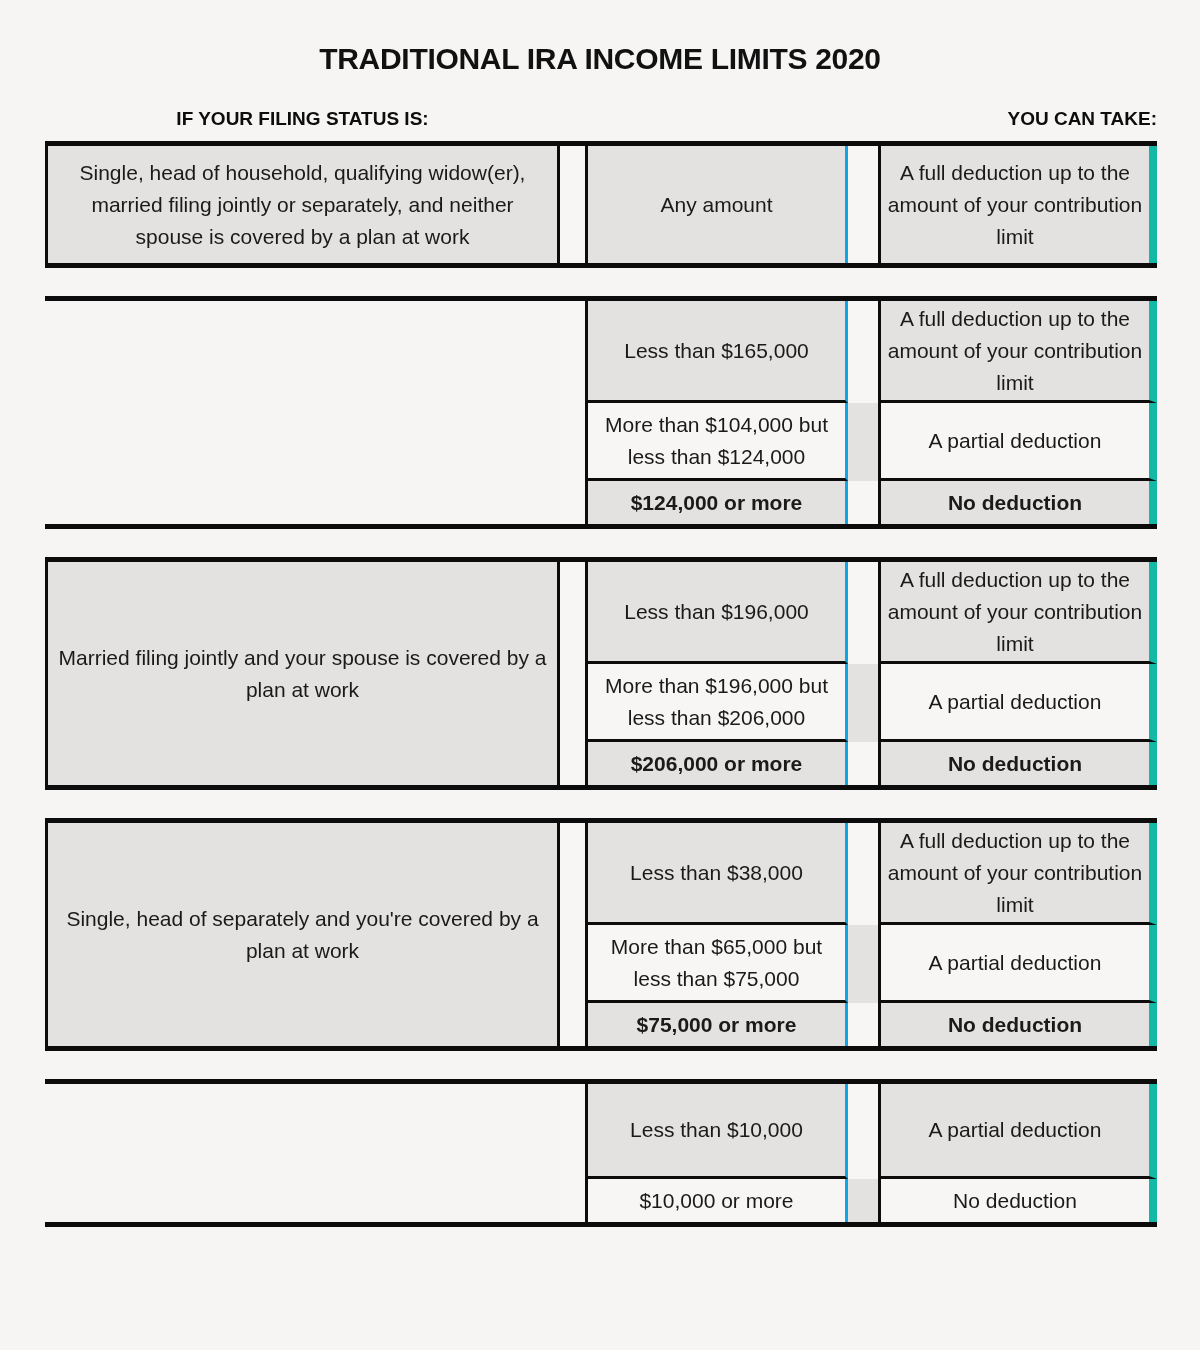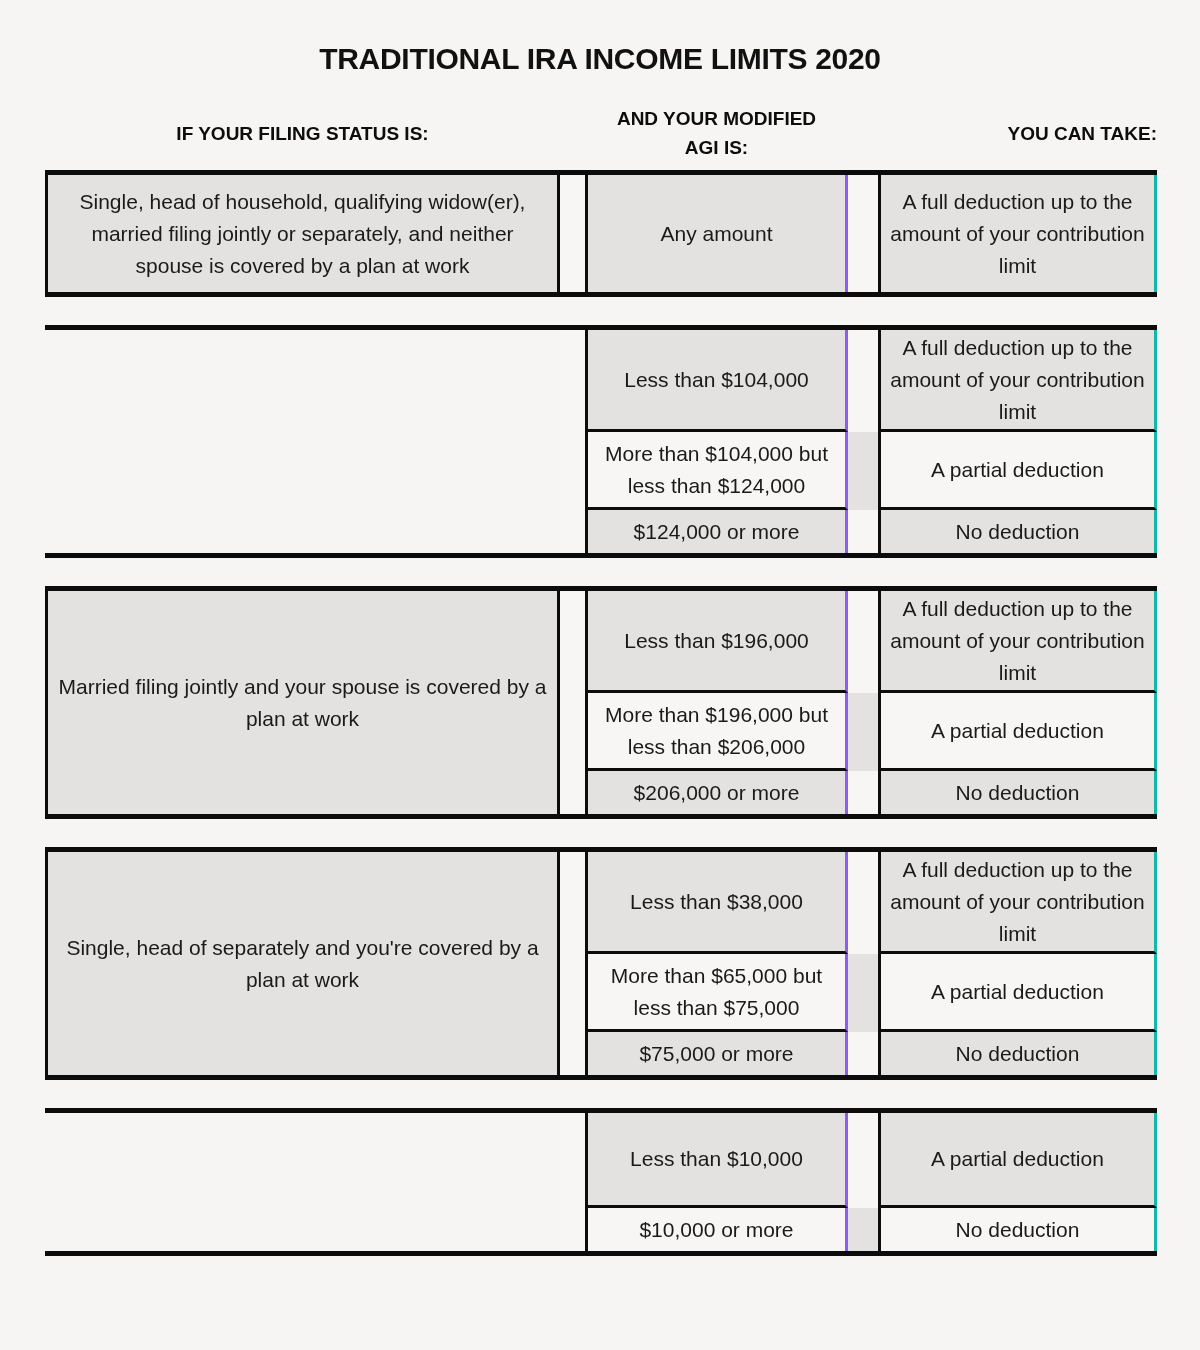--- a/index.html
+++ b/index.html
@@ -105,10 +105,6 @@
 
   <div class="cols header-row">
     <div class="header-cell hc1">IF YOUR FILING STATUS IS:</div>
-    <div class="header-cell hc2">
-      <span style="display:block">AND YOUR MODIFIED</span>
-      <span style="display:block">AGI IS:</span>
-    </div>
     <div class="header-cell hc3">YOU CAN TAKE:</div>
   </div>
 

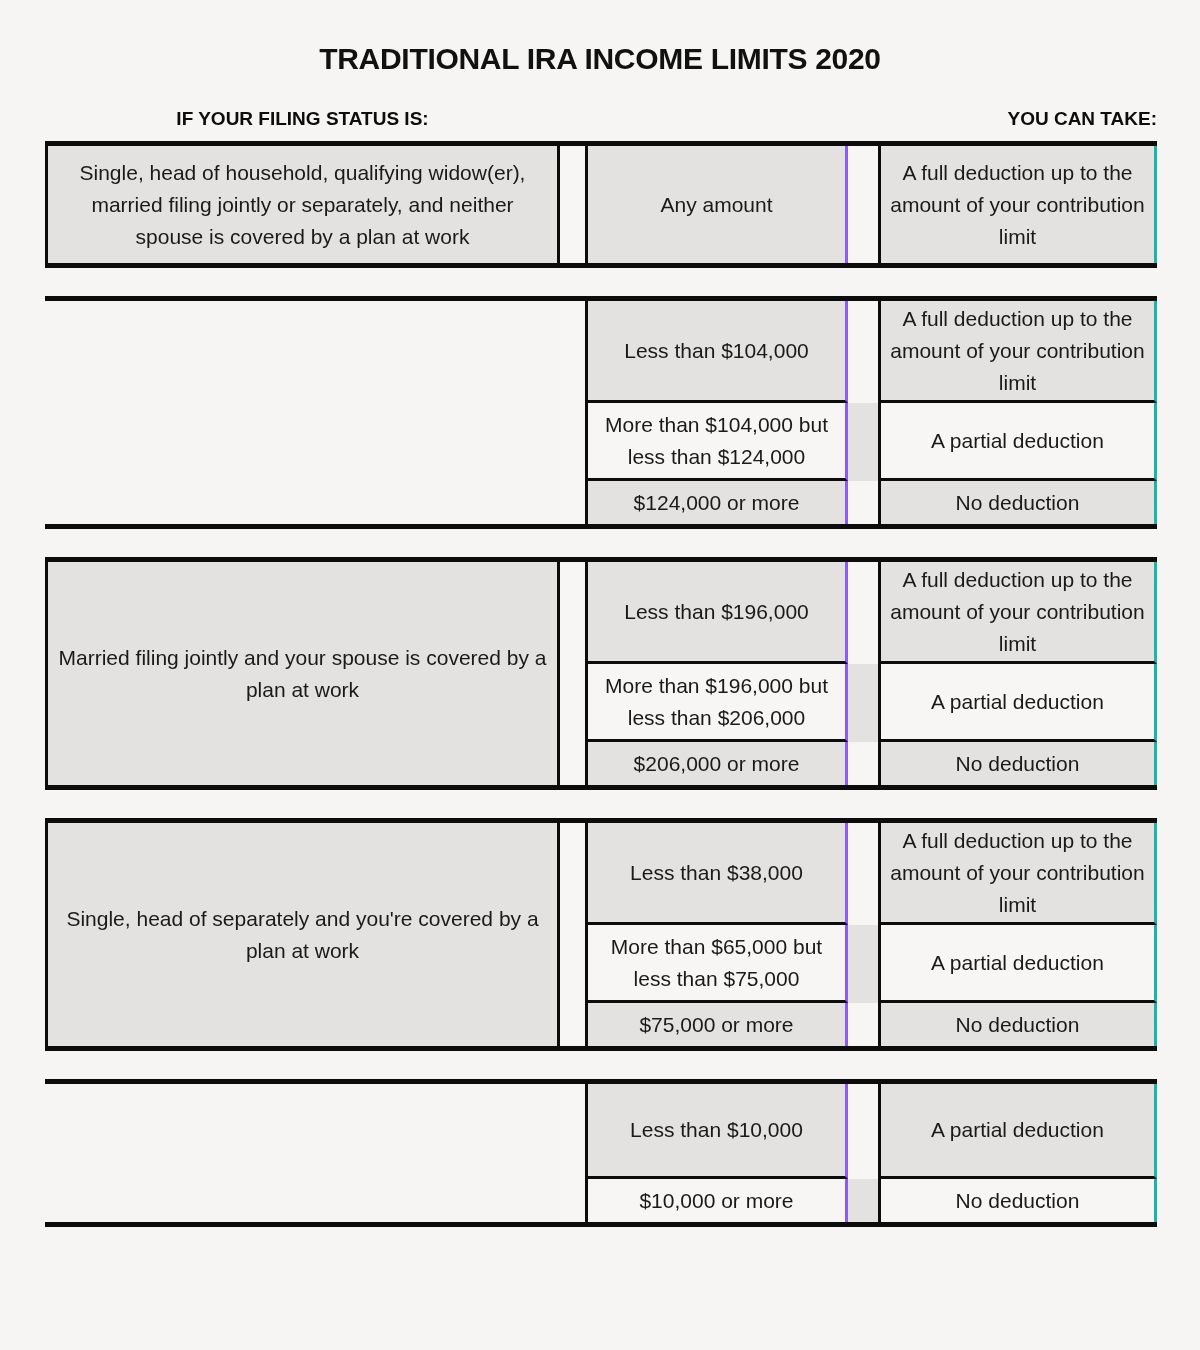--- a/index.html
+++ b/index.html
@@ -90,7 +90,7 @@
   .right-cell {
     grid-column:5;
     border-left:3px solid #0c0c0c;
-    border-right:3px solid #14b8a6;
+    border-right:8px solid #14b8a6;
     padding:0 2px;
   }
   .r1 { grid-row:1; } .r2 { grid-row:2; } .r3 { grid-row:3; }

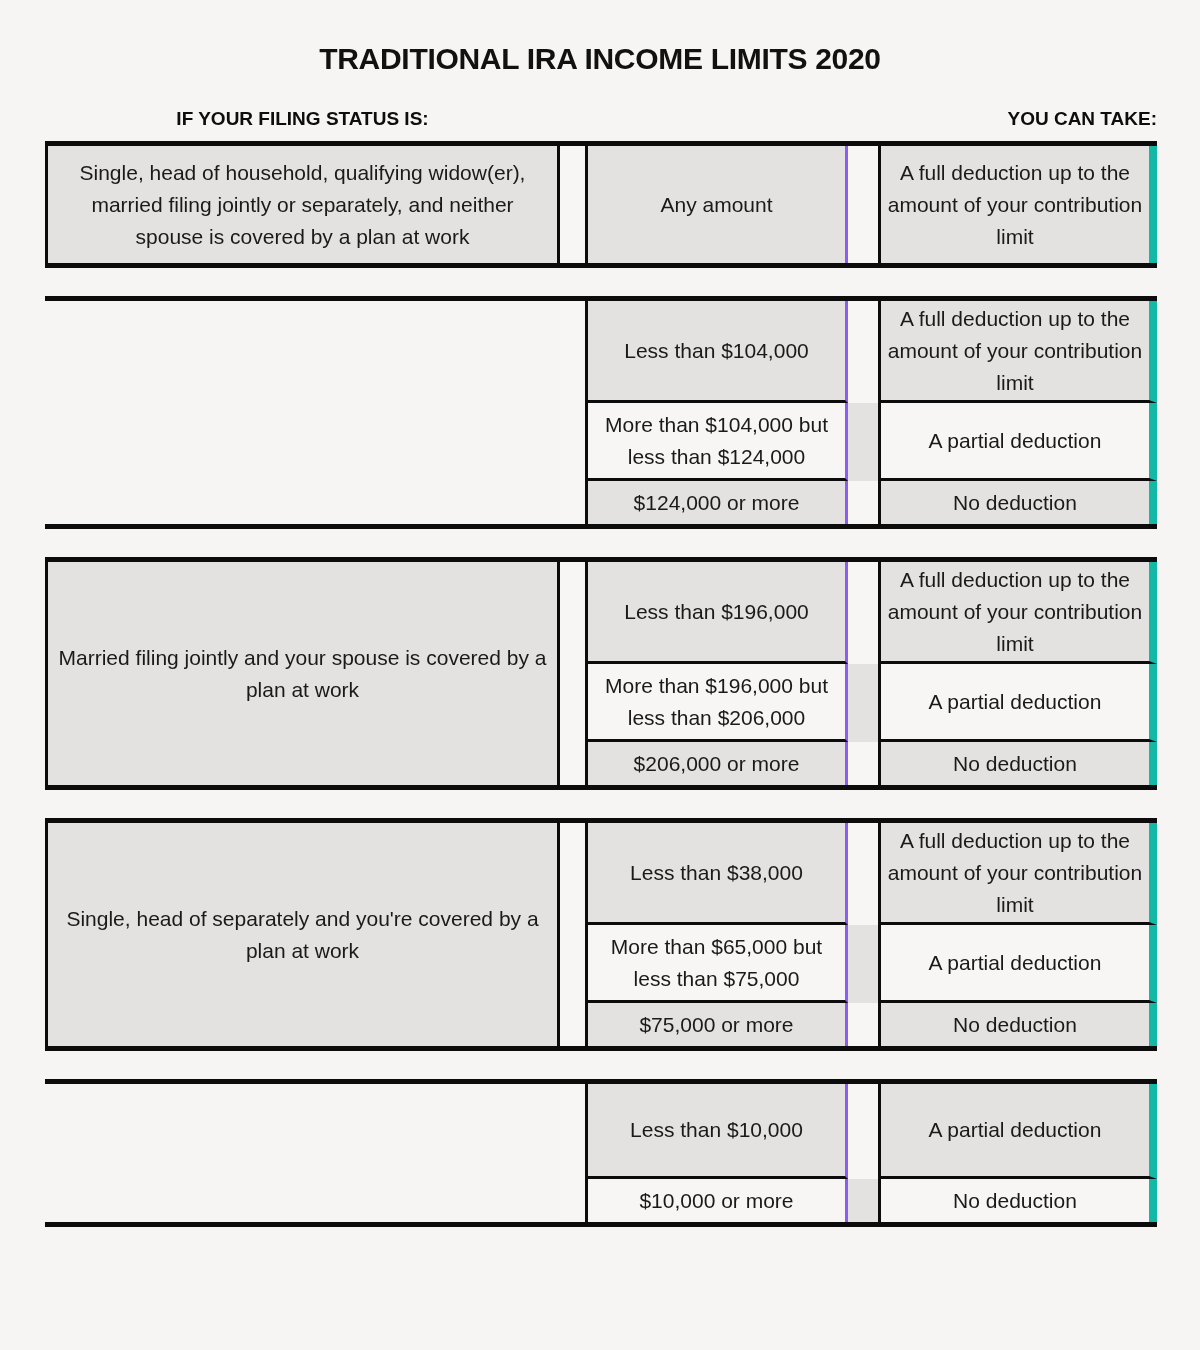--- a/index.html
+++ b/index.html
@@ -83,7 +83,7 @@
   .mid-cell {
     grid-column:3;
     border-left:3px solid #0c0c0c;
-    border-right:3px solid #8b5cf6;
+    border-right:3px solid #0ea5e9;
     padding:0 2px;
   }
   .gap-seg { grid-column:4; }

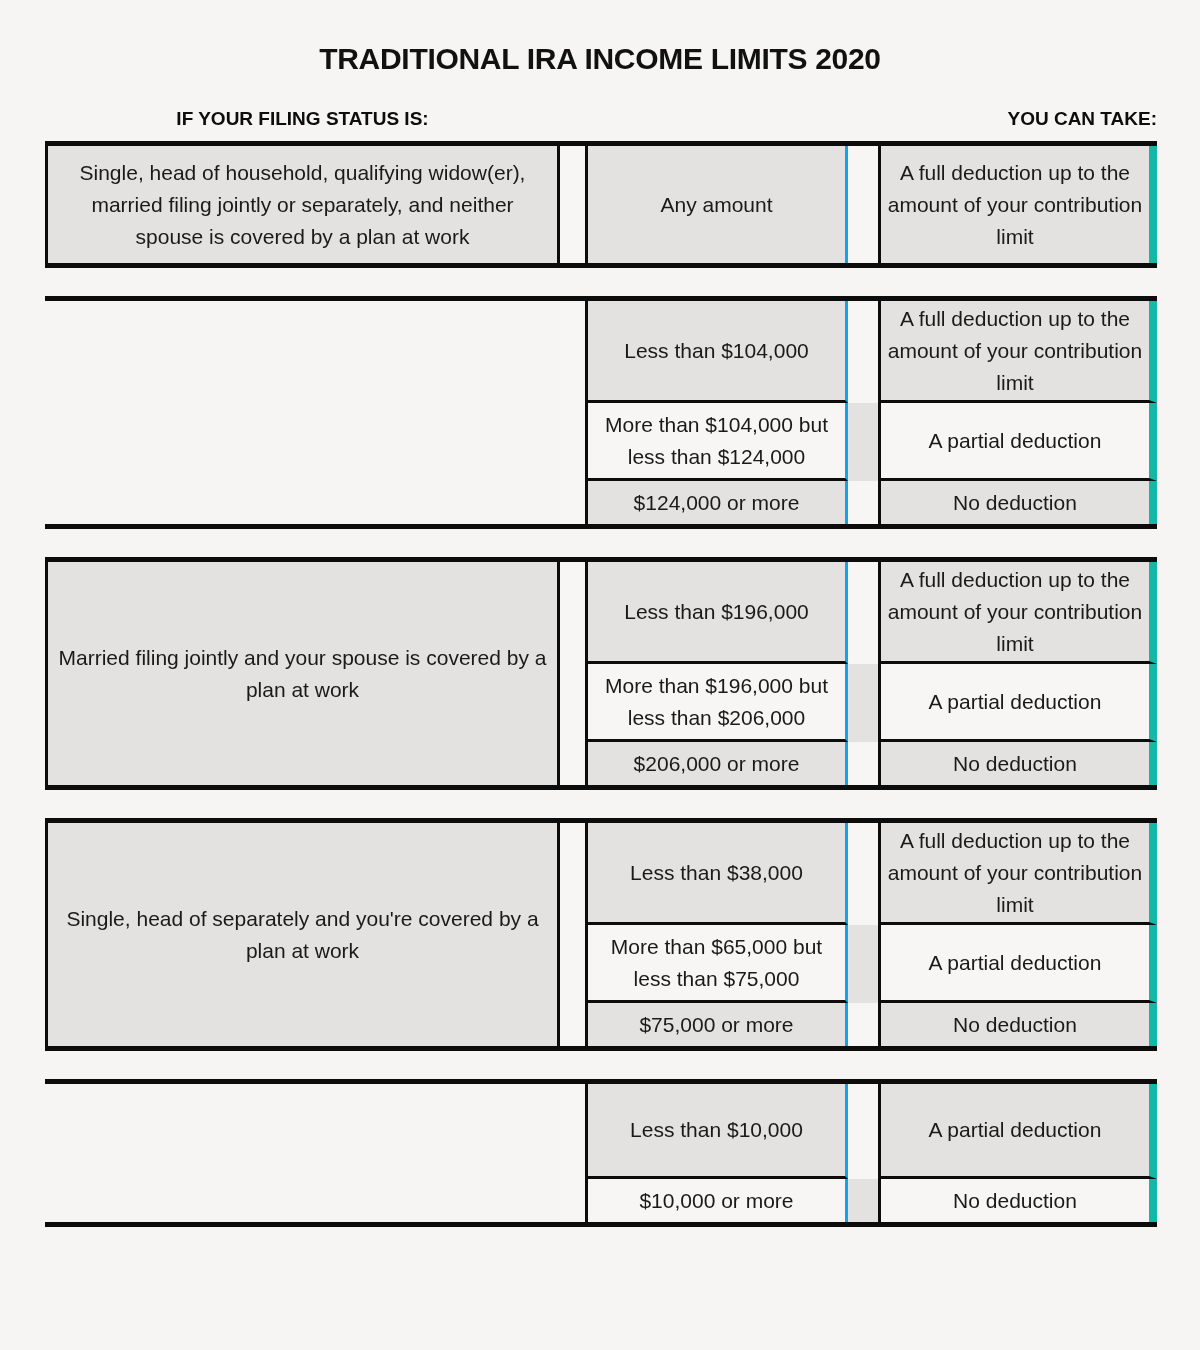--- a/index.html
+++ b/index.html
@@ -119,7 +119,7 @@
   <div class="cols block rows-3">
     <div class="gap1"></div>
 
-    <div class="cell mid-cell r1 shade-gray has-sep">Less than $104,000</div>
+    <div class="cell mid-cell r1 shade-gray has-sep">Less than $165,000</div>
     <div class="gap-seg r1 shade-white"></div>
     <div class="cell right-cell r1 shade-gray has-sep">A full deduction up to the amount of your contribution limit</div>
 

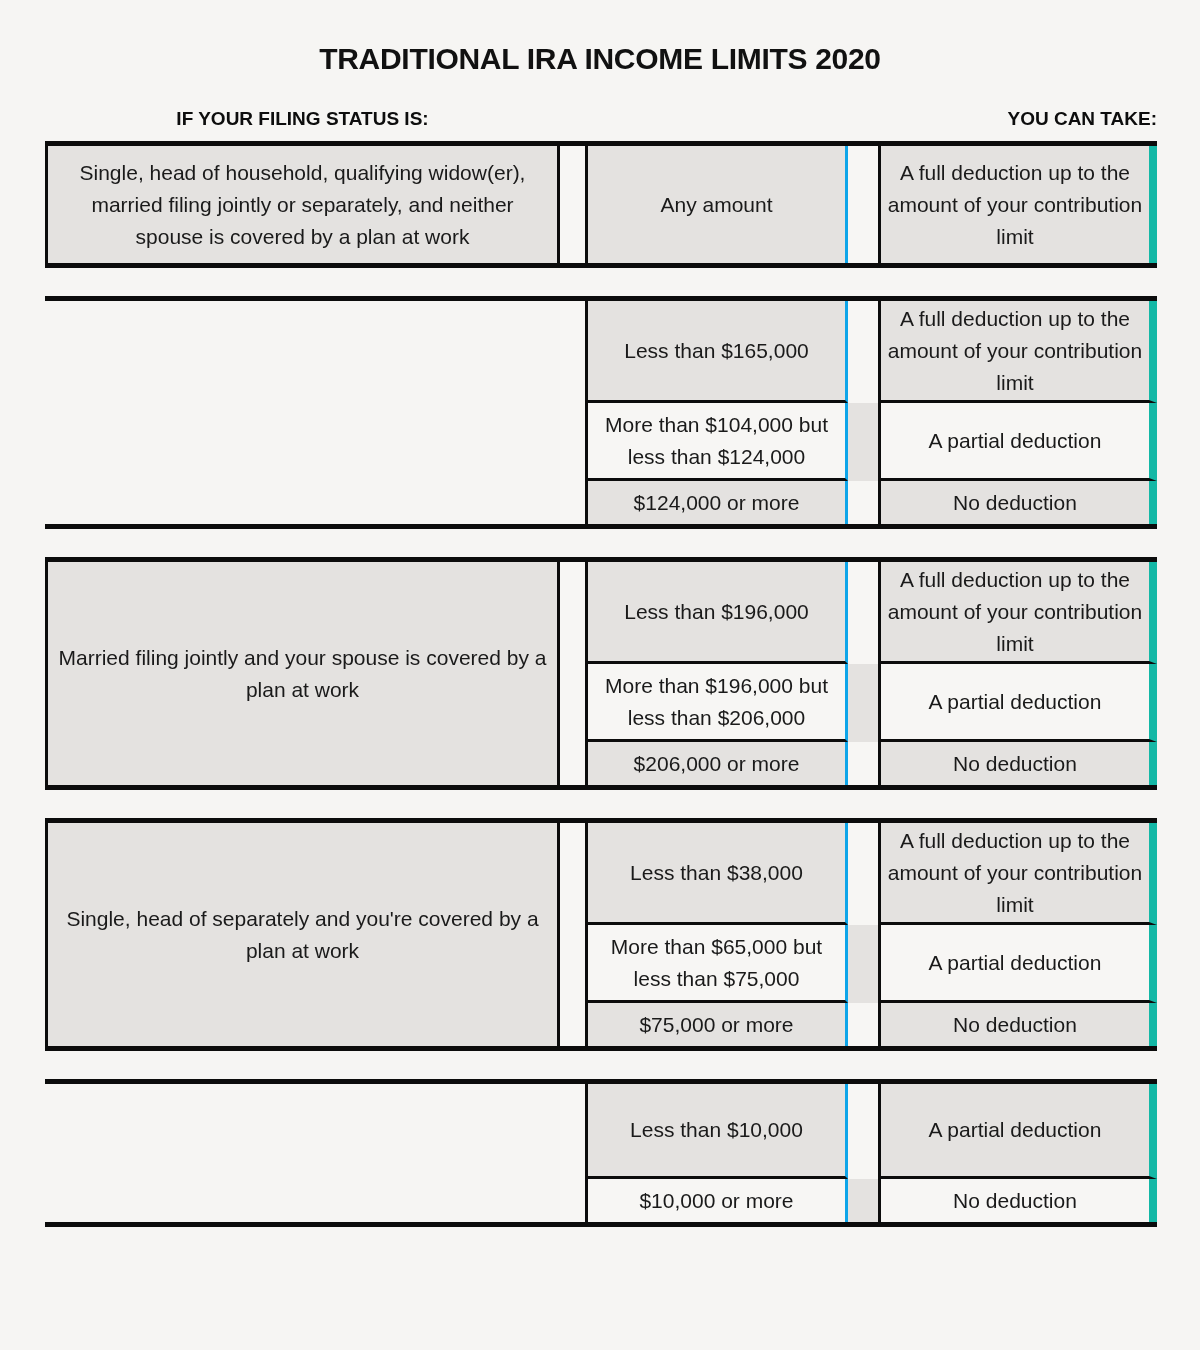--- a/index.html
+++ b/index.html
@@ -93,7 +93,7 @@
     border-right:8px solid #14b8a6;
     padding:0 2px;
   }
-  .r1 { grid-row:1; } .r2 { grid-row:2; } .r3 { grid-row:3; }
+  .r1 { grid-row:1; } .r2 { grid-row:2; } .r3 { grid-row:3;font-weight:bold; }
   .has-sep { border-bottom:3px solid #0c0c0c; }
 </style>
 </head>

